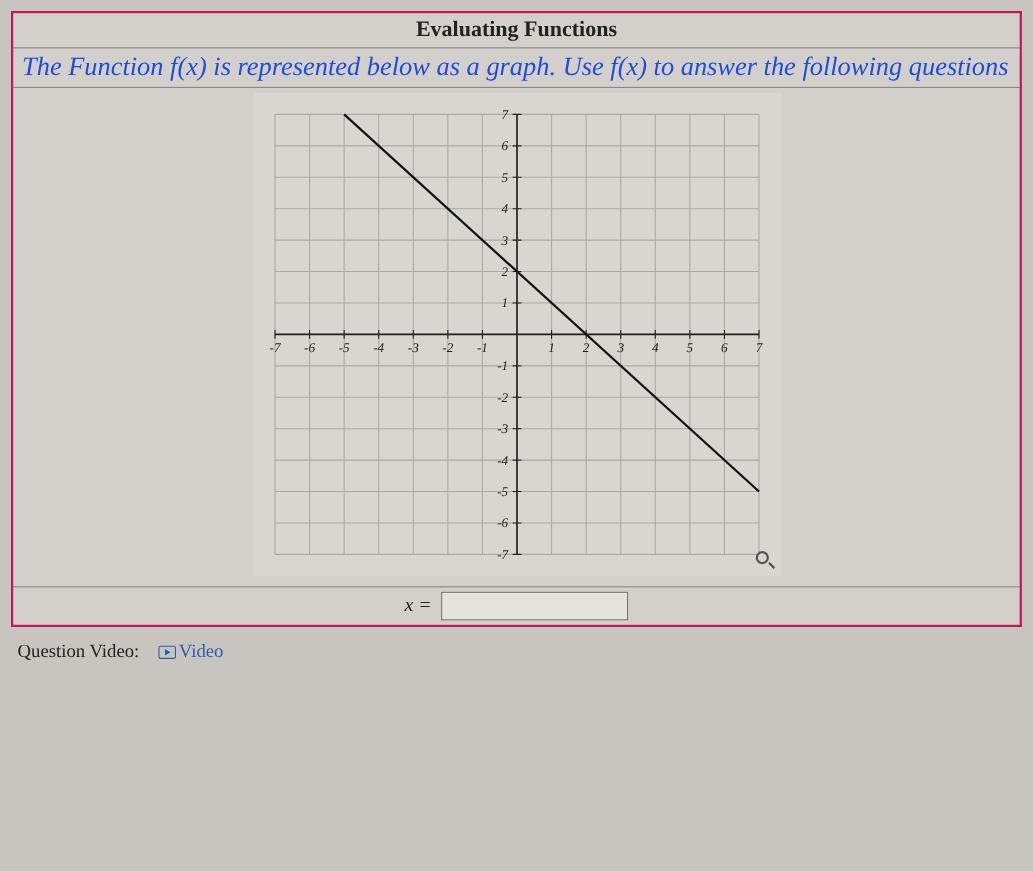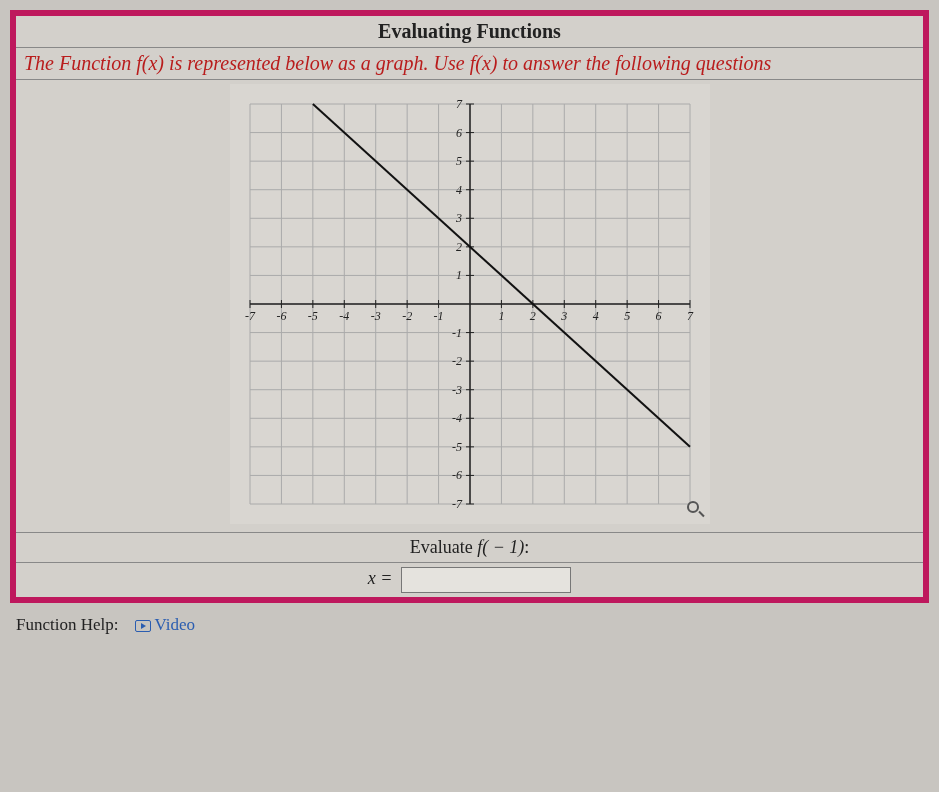--- a/index.html
+++ b/index.html
@@ -14,7 +14,7 @@
       width: 100%;
       border-collapse: collapse;
       background: #d3d0cb;
-      border: 6px solid #be185d;
+      border: 2px solid #be185d;
     }
     .outer-table td {
       border: 1px solid #888;

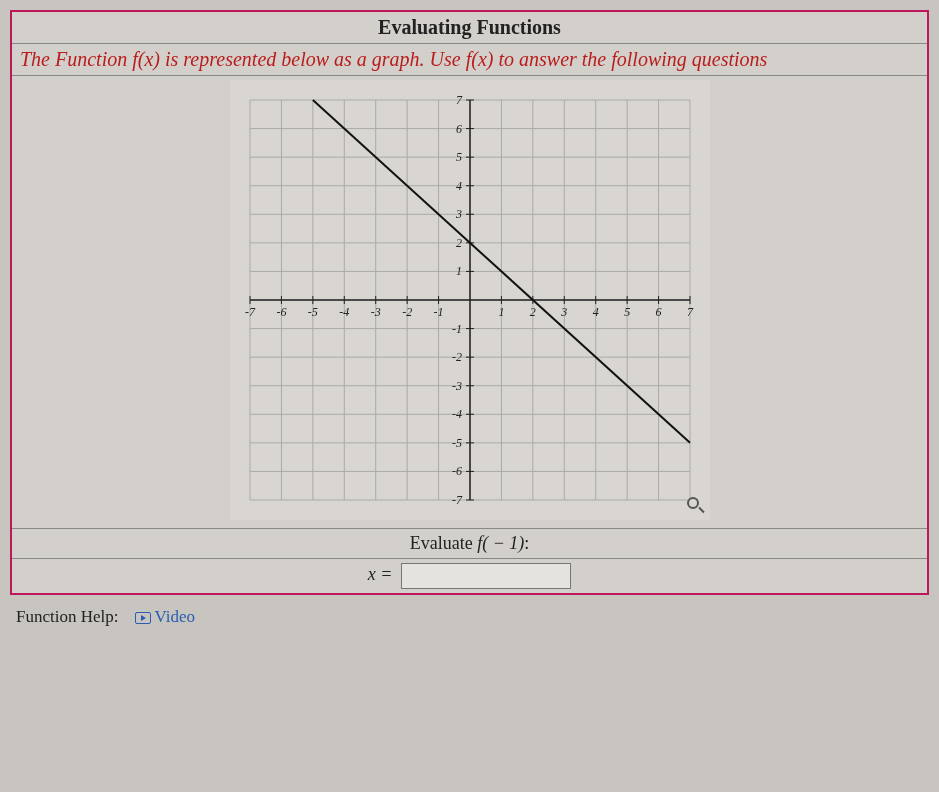--- a/index.html
+++ b/index.html
@@ -28,8 +28,8 @@
     }
     .desc-cell {
       font-style: italic;
-      font-size: 20px;
-      color: #b91c1c;
+      font-size: 24px;
+      color: #1d4ed8;
     }
     .math-fn { font-style: italic; font-family: 'Times New Roman', serif; }
     .graph-cell {

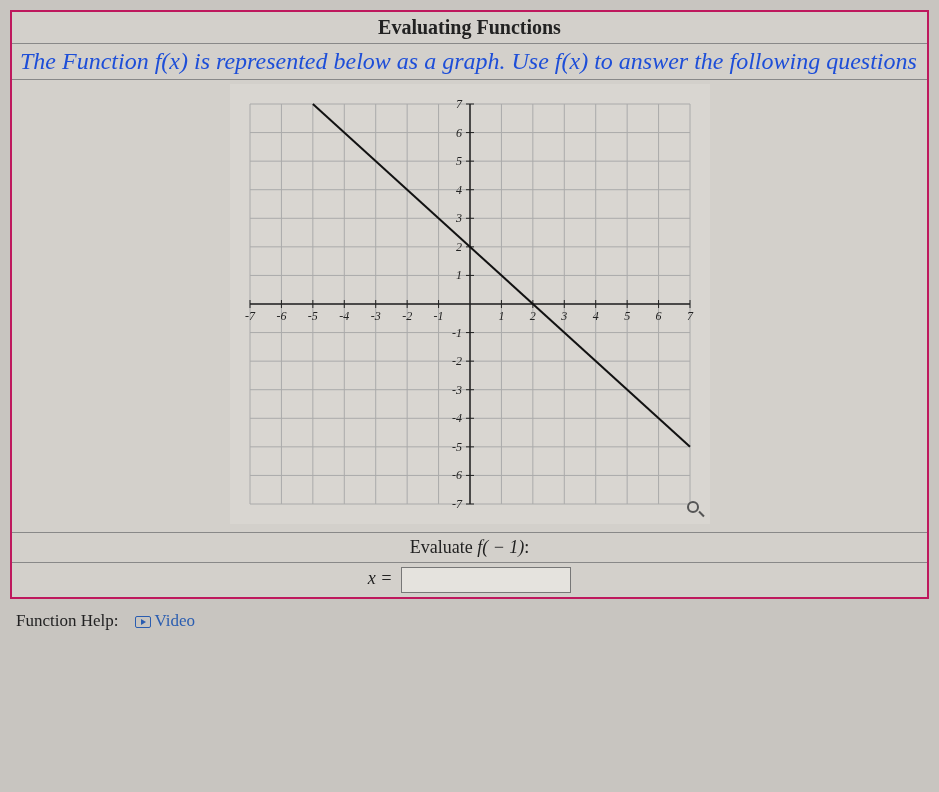--- a/index.html
+++ b/index.html
@@ -224,11 +224,6 @@
     </td>
   </tr>
   <tr>
-    <td class="centered-row">
-      <span>Evaluate </span><span class="math-fn">f( − 1)</span><span>:</span>
-    </td>
-  </tr>
-  <tr>
     <td class="input-row">
       <span class="math-fn">x =</span>
       &nbsp;<input class="answer-input" style="width: 170px;" type="text" value="">

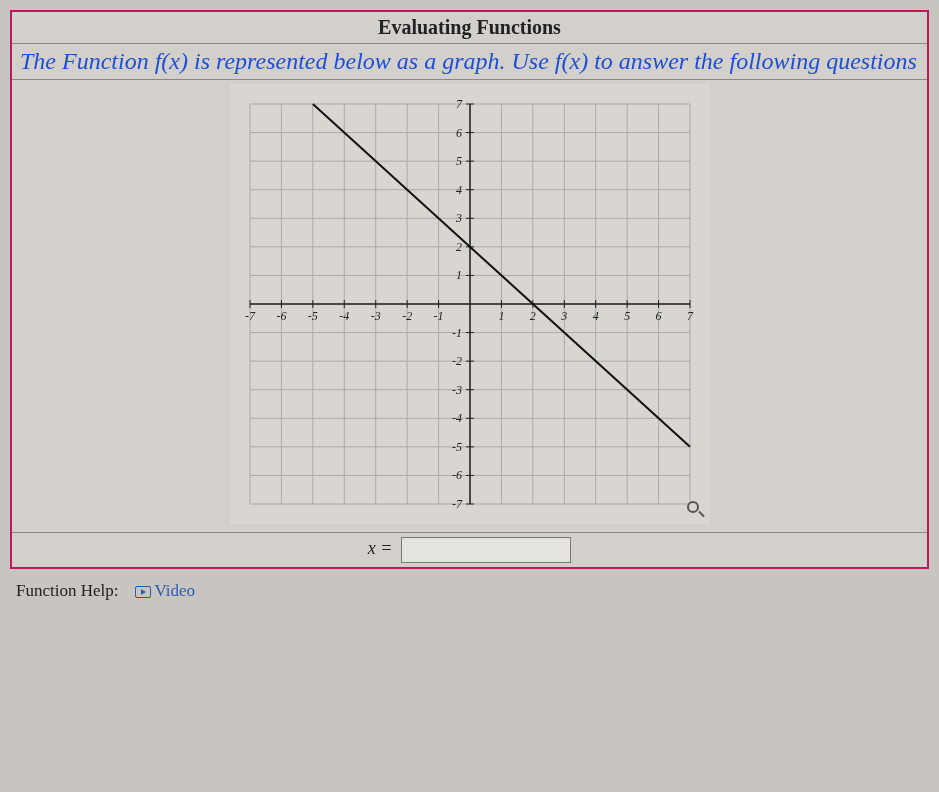--- a/index.html
+++ b/index.html
@@ -233,7 +233,7 @@
   </table>
 
 <div class="help-row">
-  <span>Function Help:</span>
+  <span>Question Video:</span>
   &nbsp;&nbsp;
   <span class="video-link">
     <span class="video-icon"></span><span>Video</span>

